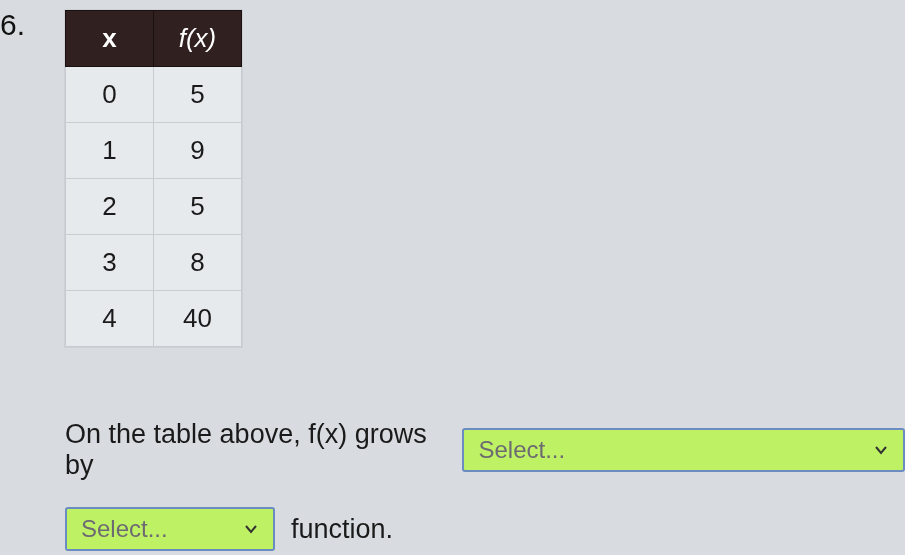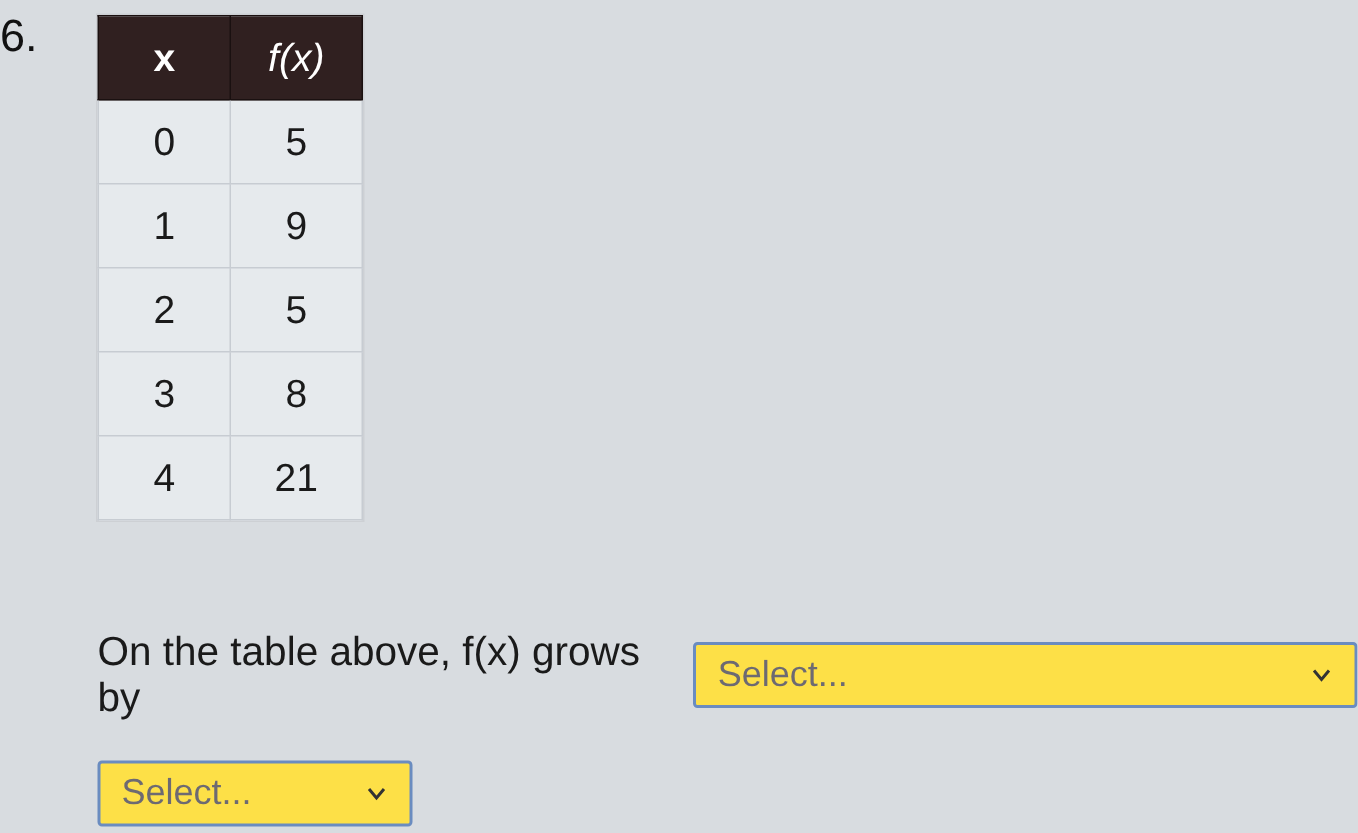--- a/index.html
+++ b/index.html
@@ -125,7 +125,7 @@
       </tr>
       <tr>
         <td>4</td>
-        <td>21</td>
+        <td>40</td>
       </tr>
     </tbody>
   </table>

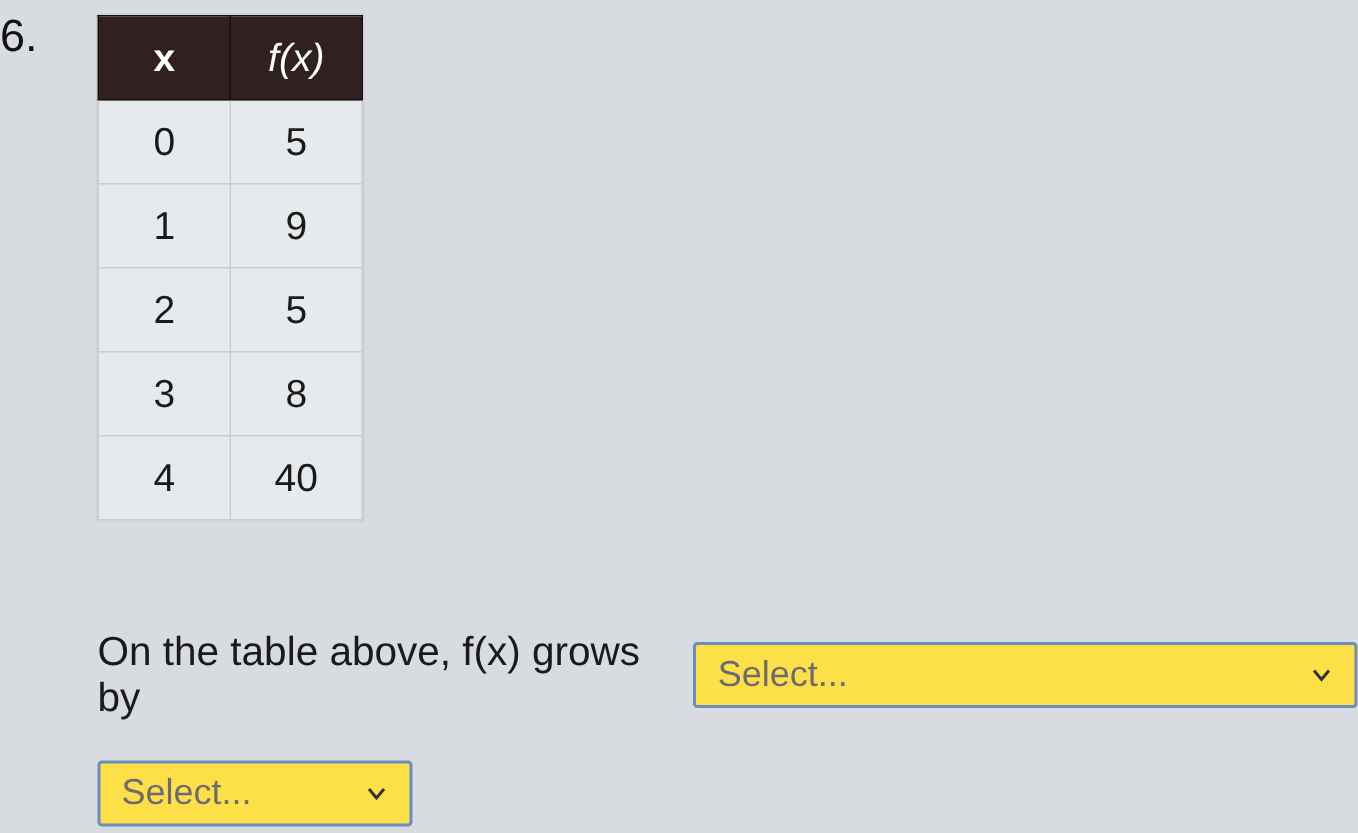--- a/index.html
+++ b/index.html
@@ -69,7 +69,7 @@
       display: inline-flex;
       align-items: center;
       justify-content: space-between;
-      background: #fde047;
+      background: #bef264;
       border: 2px solid #6a8cc0;
       border-radius: 3px;
       color: #6d6a72;

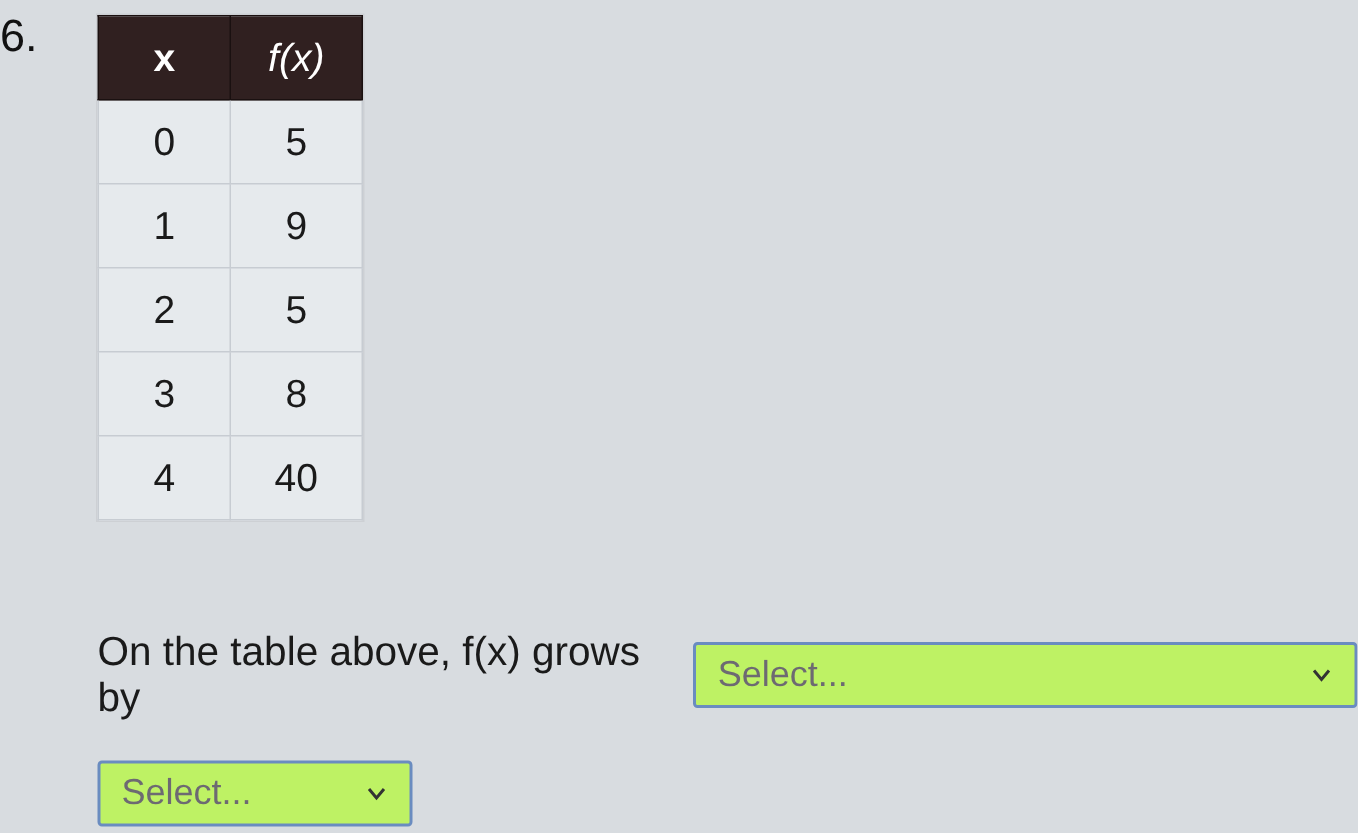--- a/index.html
+++ b/index.html
@@ -153,6 +153,7 @@
             </svg>
         </span>
       </div>
+      <span>function.</span>
     </div>
 
   </div>

